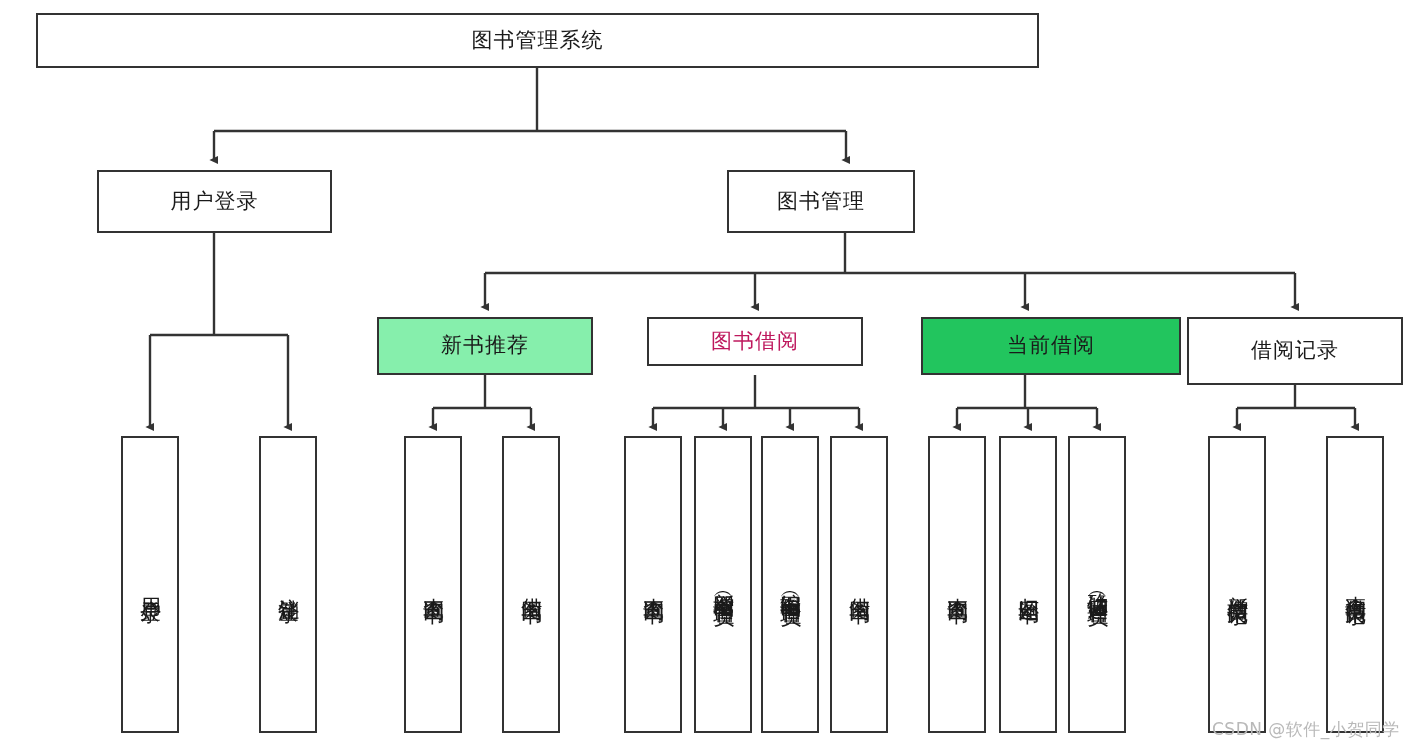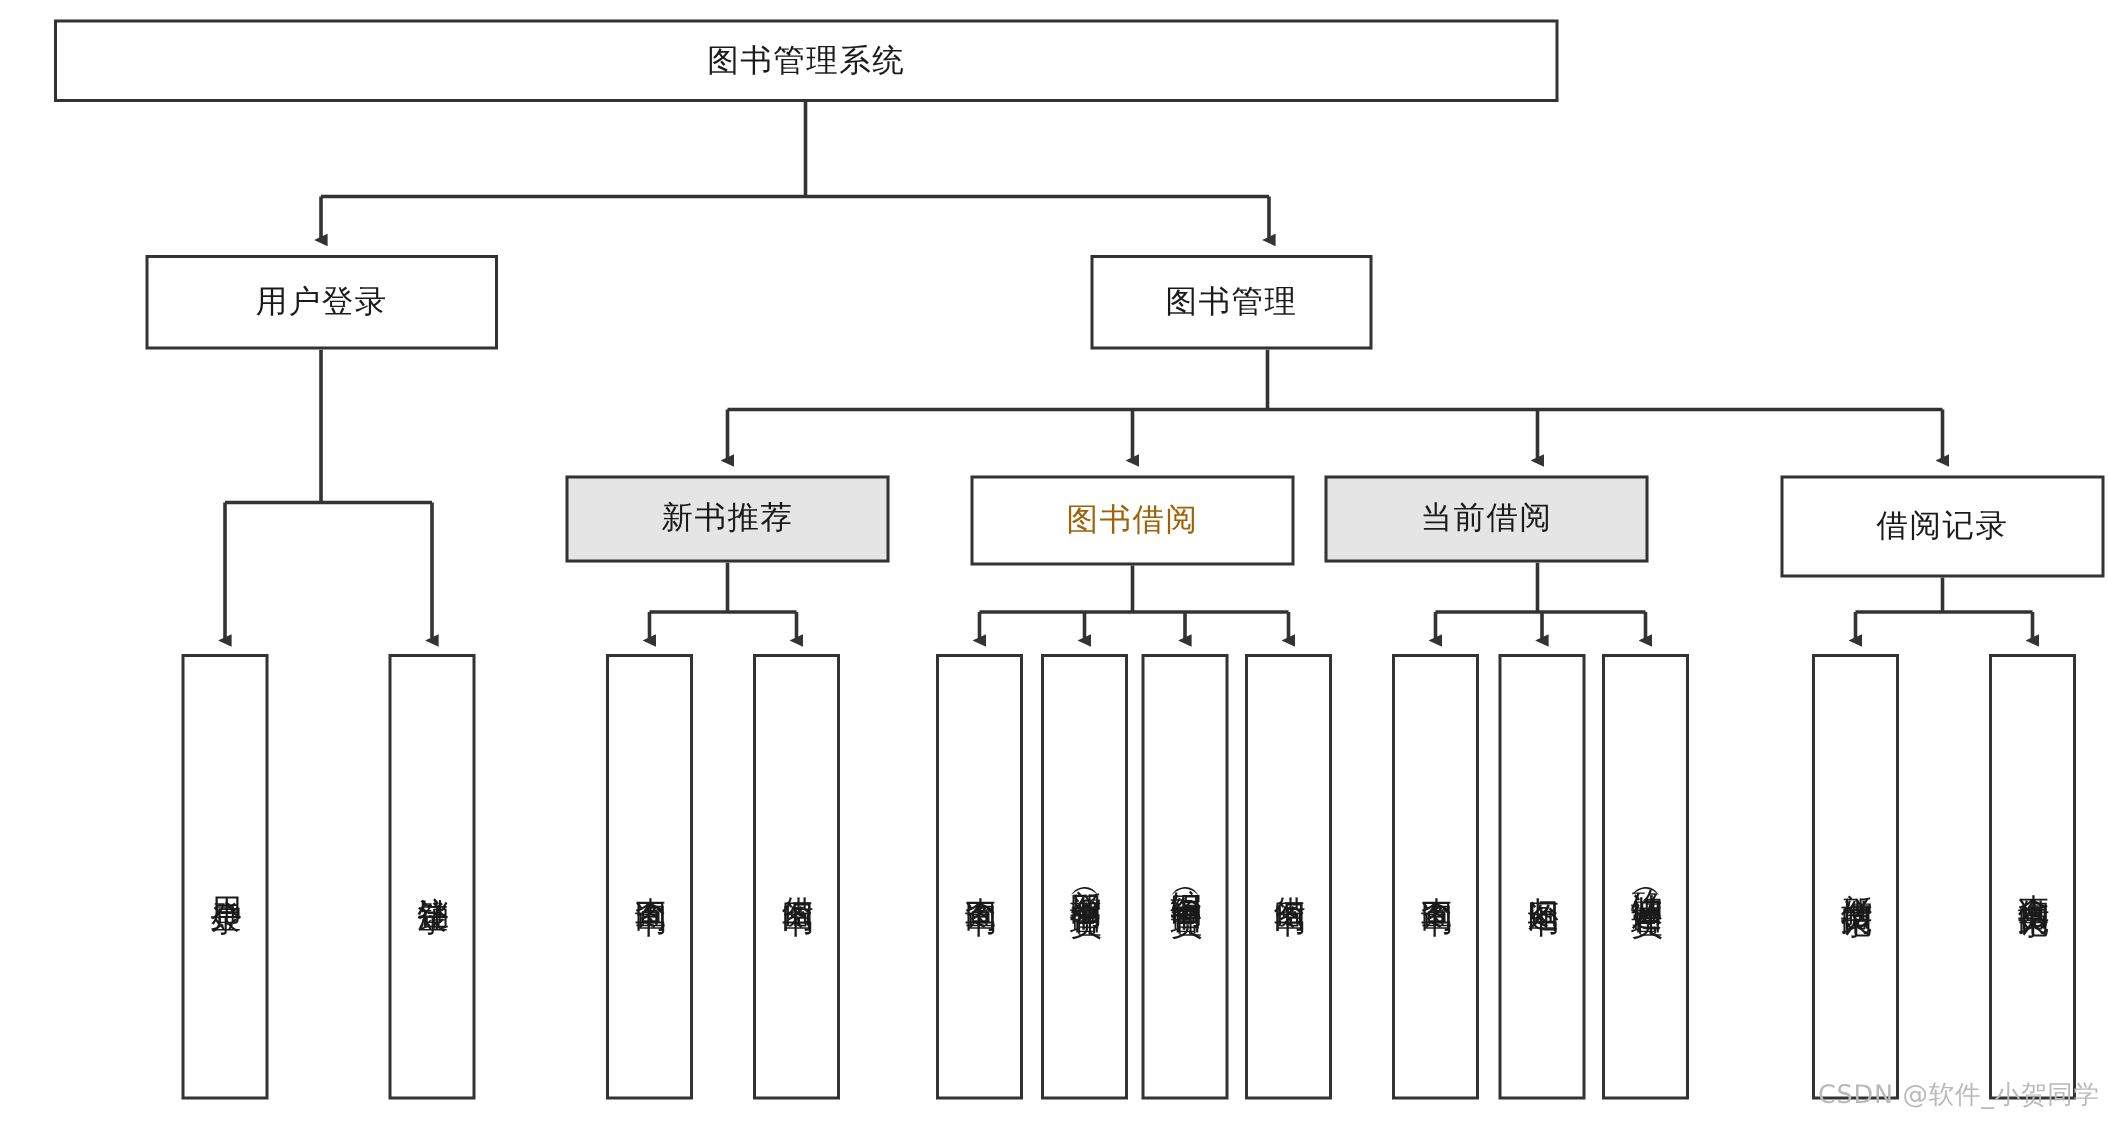--- a/index.html
+++ b/index.html
@@ -126,7 +126,7 @@
   <div class="node horiz" id="node-l1-0" style="left: 81px; top: 170px; width: 235px; height: 63px; border-color: rgb(51, 51, 51); background: rgb(255, 255, 255); color: rgb(26, 26, 26);">用户登录</div>
   <div class="node horiz" id="node-l1-1" style="left: 711px; top: 170px; width: 188px; height: 63px; border-color: rgb(51, 51, 51); background: rgb(255, 255, 255); color: rgb(26, 26, 26);">图书管理</div>
 
-  <div class="node horiz" id="node-l2-0" style="left: 361px; top: 317px; width: 216px; height: 58px; border-color: rgb(51, 51, 51); background: #e5e5e5; color: rgb(26, 26, 26);">新书推荐</div>
+  <div class="node horiz" id="node-l2-0" style="left: 361px; top: 317px; width: 216px; height: 58px; border-color: rgb(51, 51, 51); background: #86efac; color: rgb(26, 26, 26);">新书推荐</div>
   <div class="node horiz" id="node-l2-1" style="left: 631px; top: 317px; width: 216px; height: 60px; border-color: rgb(51, 51, 51); background: rgb(255, 255, 255); color: #a16207;">图书借阅</div>
   <div class="node horiz" id="node-l2-2" style="left: 867px; top: 317px; width: 216px; height: 58px; border-color: rgb(51, 51, 51); background: #e5e5e5; color: rgb(26, 26, 26);">当前借阅</div>
   <div class="node horiz" id="node-l2-3" style="left: 1171px; top: 317px; width: 216px; height: 68px; border-color: rgb(51, 51, 51); background: rgb(255, 255, 255); color: rgb(26, 26, 26);">借阅记录</div>

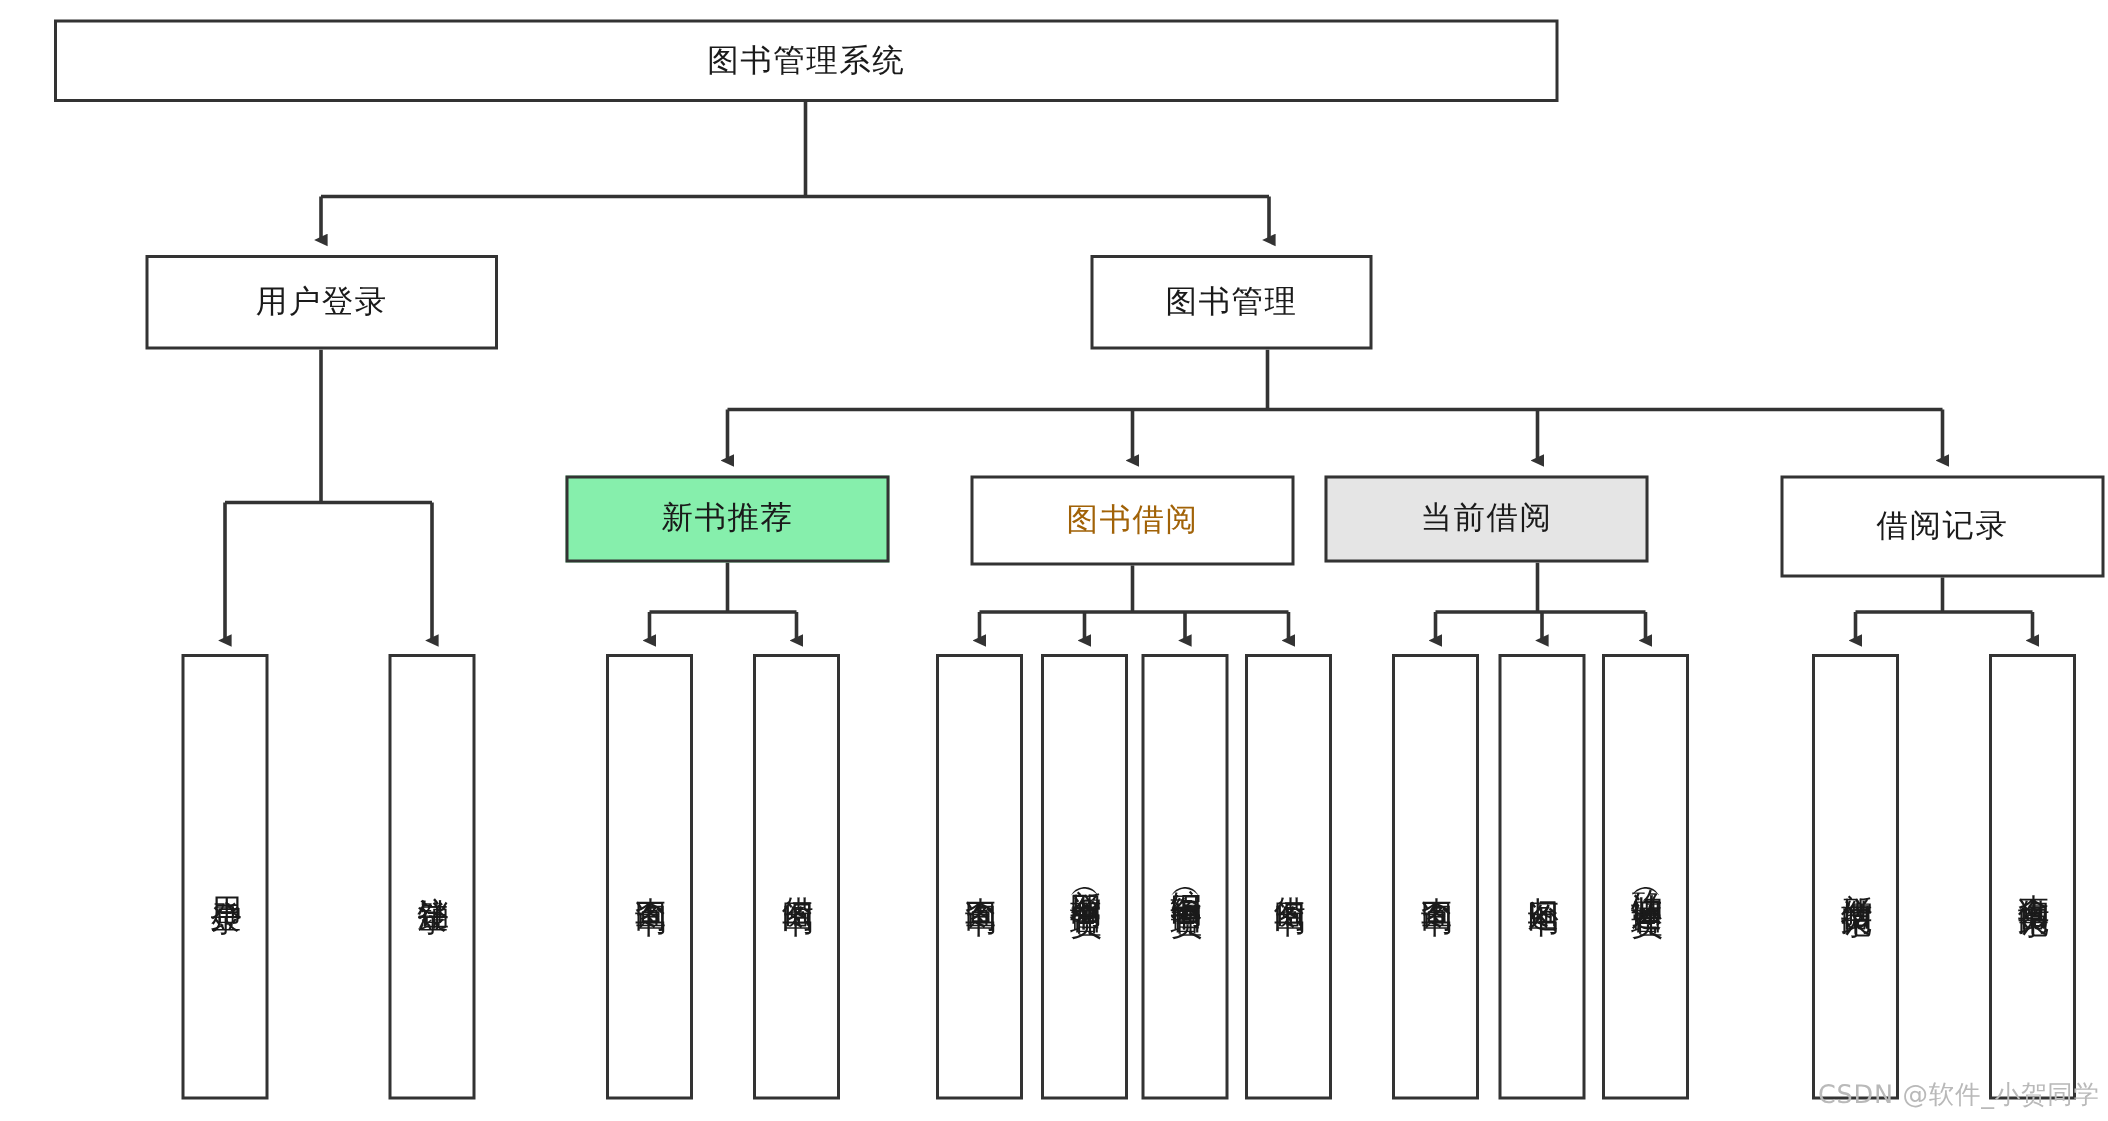--- a/index.html
+++ b/index.html
@@ -127,7 +127,7 @@
   <div class="node horiz" id="node-l1-1" style="left: 711px; top: 170px; width: 188px; height: 63px; border-color: rgb(51, 51, 51); background: rgb(255, 255, 255); color: rgb(26, 26, 26);">图书管理</div>
 
   <div class="node horiz" id="node-l2-0" style="left: 361px; top: 317px; width: 216px; height: 58px; border-color: rgb(51, 51, 51); background: #86efac; color: rgb(26, 26, 26);">新书推荐</div>
-  <div class="node horiz" id="node-l2-1" style="left: 631px; top: 317px; width: 216px; height: 60px; border-color: rgb(51, 51, 51); background: rgb(255, 255, 255); color: #a16207;">图书借阅</div>
+  <div class="node horiz" id="node-l2-1" style="left: 631px; top: 317px; width: 216px; height: 49px; border-color: rgb(51, 51, 51); background: rgb(255, 255, 255); color: #be185d;">图书借阅</div>
   <div class="node horiz" id="node-l2-2" style="left: 867px; top: 317px; width: 216px; height: 58px; border-color: rgb(51, 51, 51); background: #e5e5e5; color: rgb(26, 26, 26);">当前借阅</div>
   <div class="node horiz" id="node-l2-3" style="left: 1171px; top: 317px; width: 216px; height: 68px; border-color: rgb(51, 51, 51); background: rgb(255, 255, 255); color: rgb(26, 26, 26);">借阅记录</div>
 

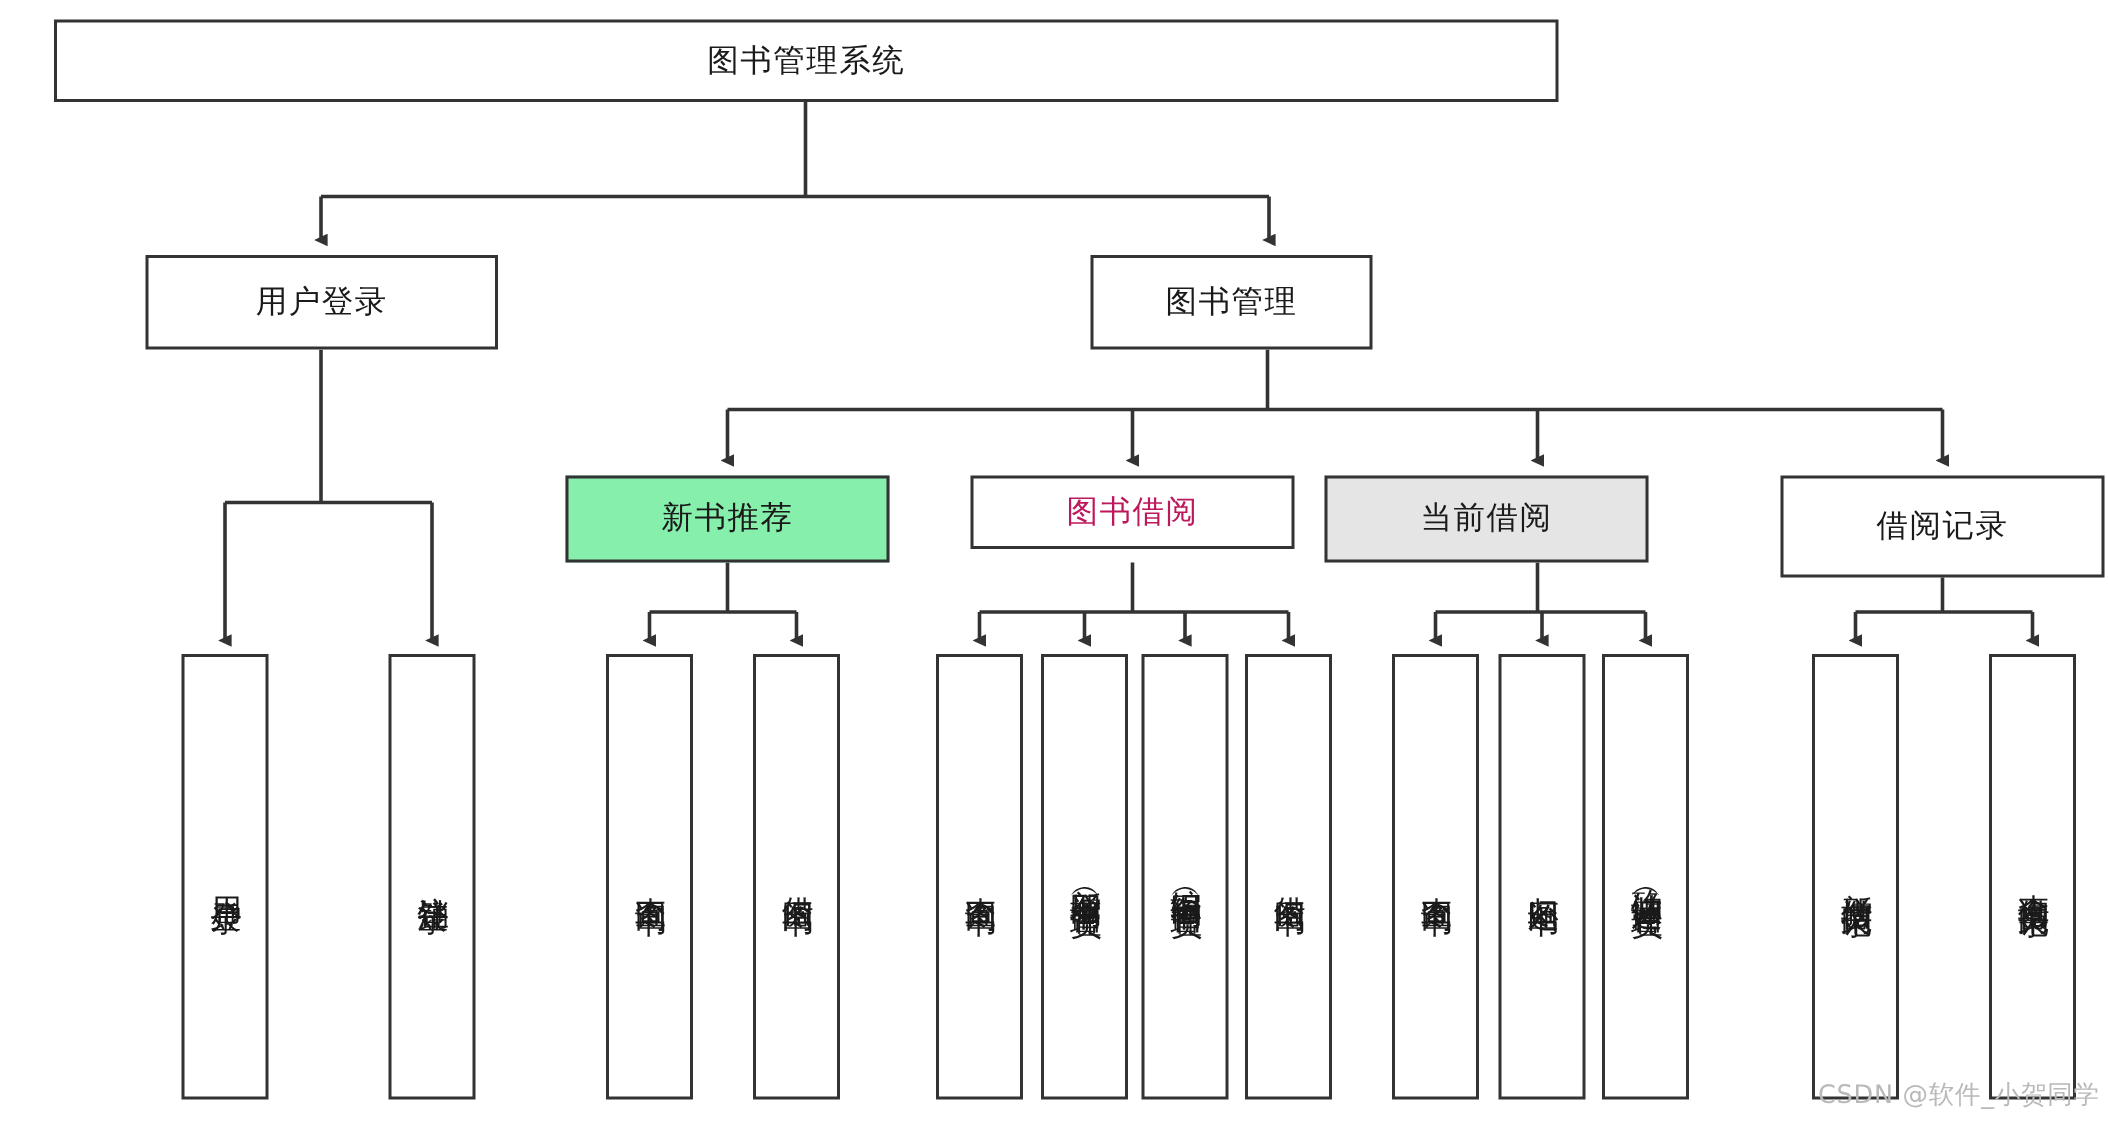--- a/index.html
+++ b/index.html
@@ -128,7 +128,7 @@
 
   <div class="node horiz" id="node-l2-0" style="left: 361px; top: 317px; width: 216px; height: 58px; border-color: rgb(51, 51, 51); background: #86efac; color: rgb(26, 26, 26);">新书推荐</div>
   <div class="node horiz" id="node-l2-1" style="left: 631px; top: 317px; width: 216px; height: 49px; border-color: rgb(51, 51, 51); background: rgb(255, 255, 255); color: #be185d;">图书借阅</div>
-  <div class="node horiz" id="node-l2-2" style="left: 867px; top: 317px; width: 216px; height: 58px; border-color: rgb(51, 51, 51); background: #e5e5e5; color: rgb(26, 26, 26);">当前借阅</div>
+  <div class="node horiz" id="node-l2-2" style="left: 905px; top: 317px; width: 260px; height: 58px; border-color: rgb(51, 51, 51); background: #22c55e; color: rgb(26, 26, 26);">当前借阅</div>
   <div class="node horiz" id="node-l2-3" style="left: 1171px; top: 317px; width: 216px; height: 68px; border-color: rgb(51, 51, 51); background: rgb(255, 255, 255); color: rgb(26, 26, 26);">借阅记录</div>
 
   <div class="node vert" id="node-leaf-0" style="left: 105px; top: 436px; width: 58px; height: 297px; border-color: rgb(51, 51, 51); background: rgb(255, 255, 255); color: rgb(26, 26, 26);">

